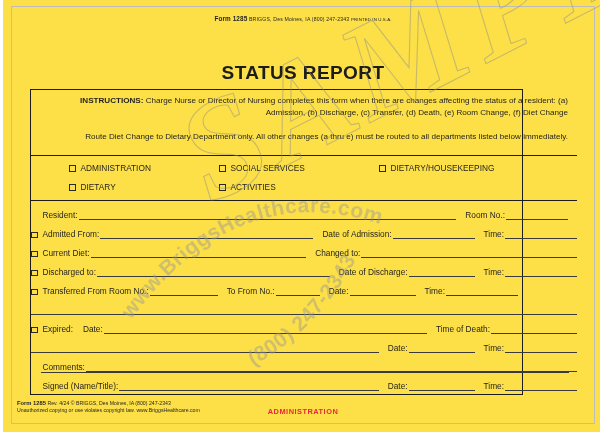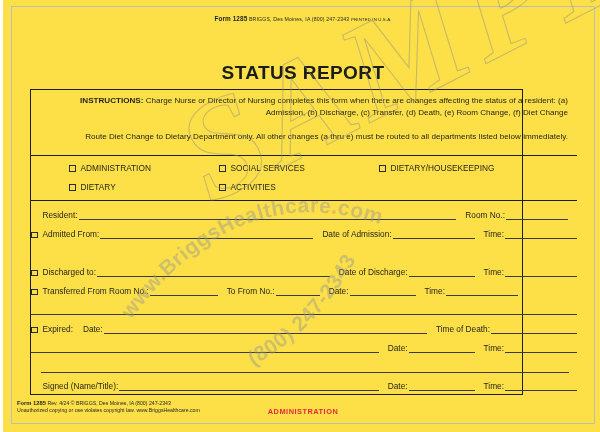--- a/index.html
+++ b/index.html
@@ -329,6 +329,14 @@
         <span class="line w-time"></span>
       </div>
 
+      <div class="frow f3">
+        <span class="cbrow"></span>
+        <span class="lbl">Current Diet:</span>
+        <span class="line"></span>
+        <span class="gap"></span>
+        <span class="lbl">Changed to:</span>
+        <span class="line"></span>
+      </div>
 
       <div class="frow f4">
         <span class="cbrow"></span>

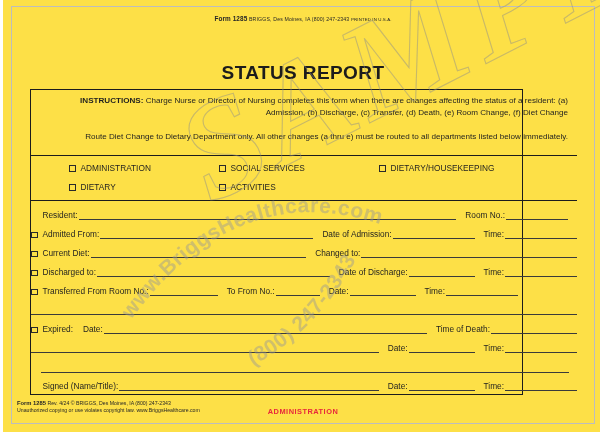--- a/index.html
+++ b/index.html
@@ -390,6 +390,11 @@
         <span class="line w-time"></span>
       </div>
 
+      <div class="frow f9">
+        <span class="cbspacer"></span>
+        <span class="lbl">Comments:</span>
+        <span class="line"></span>
+      </div>
 
       <div class="comments-extra"></div>
 

